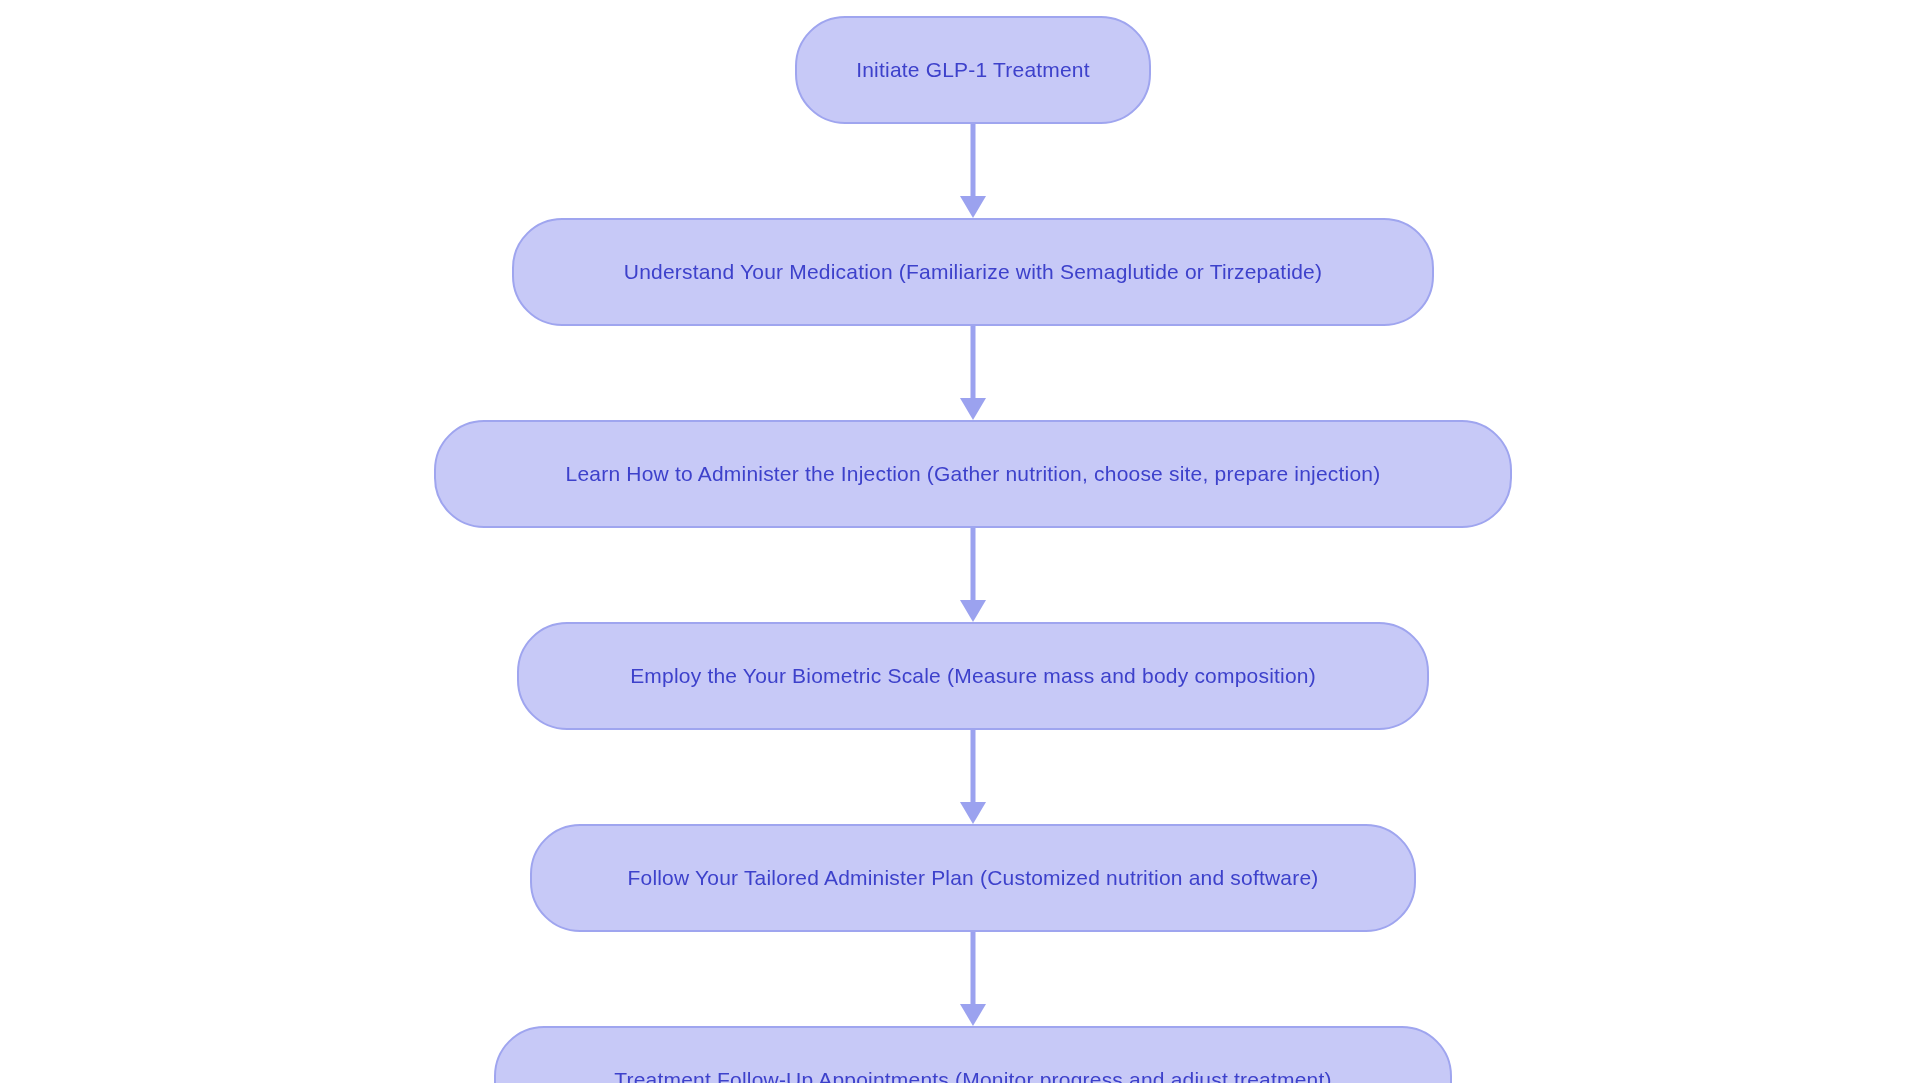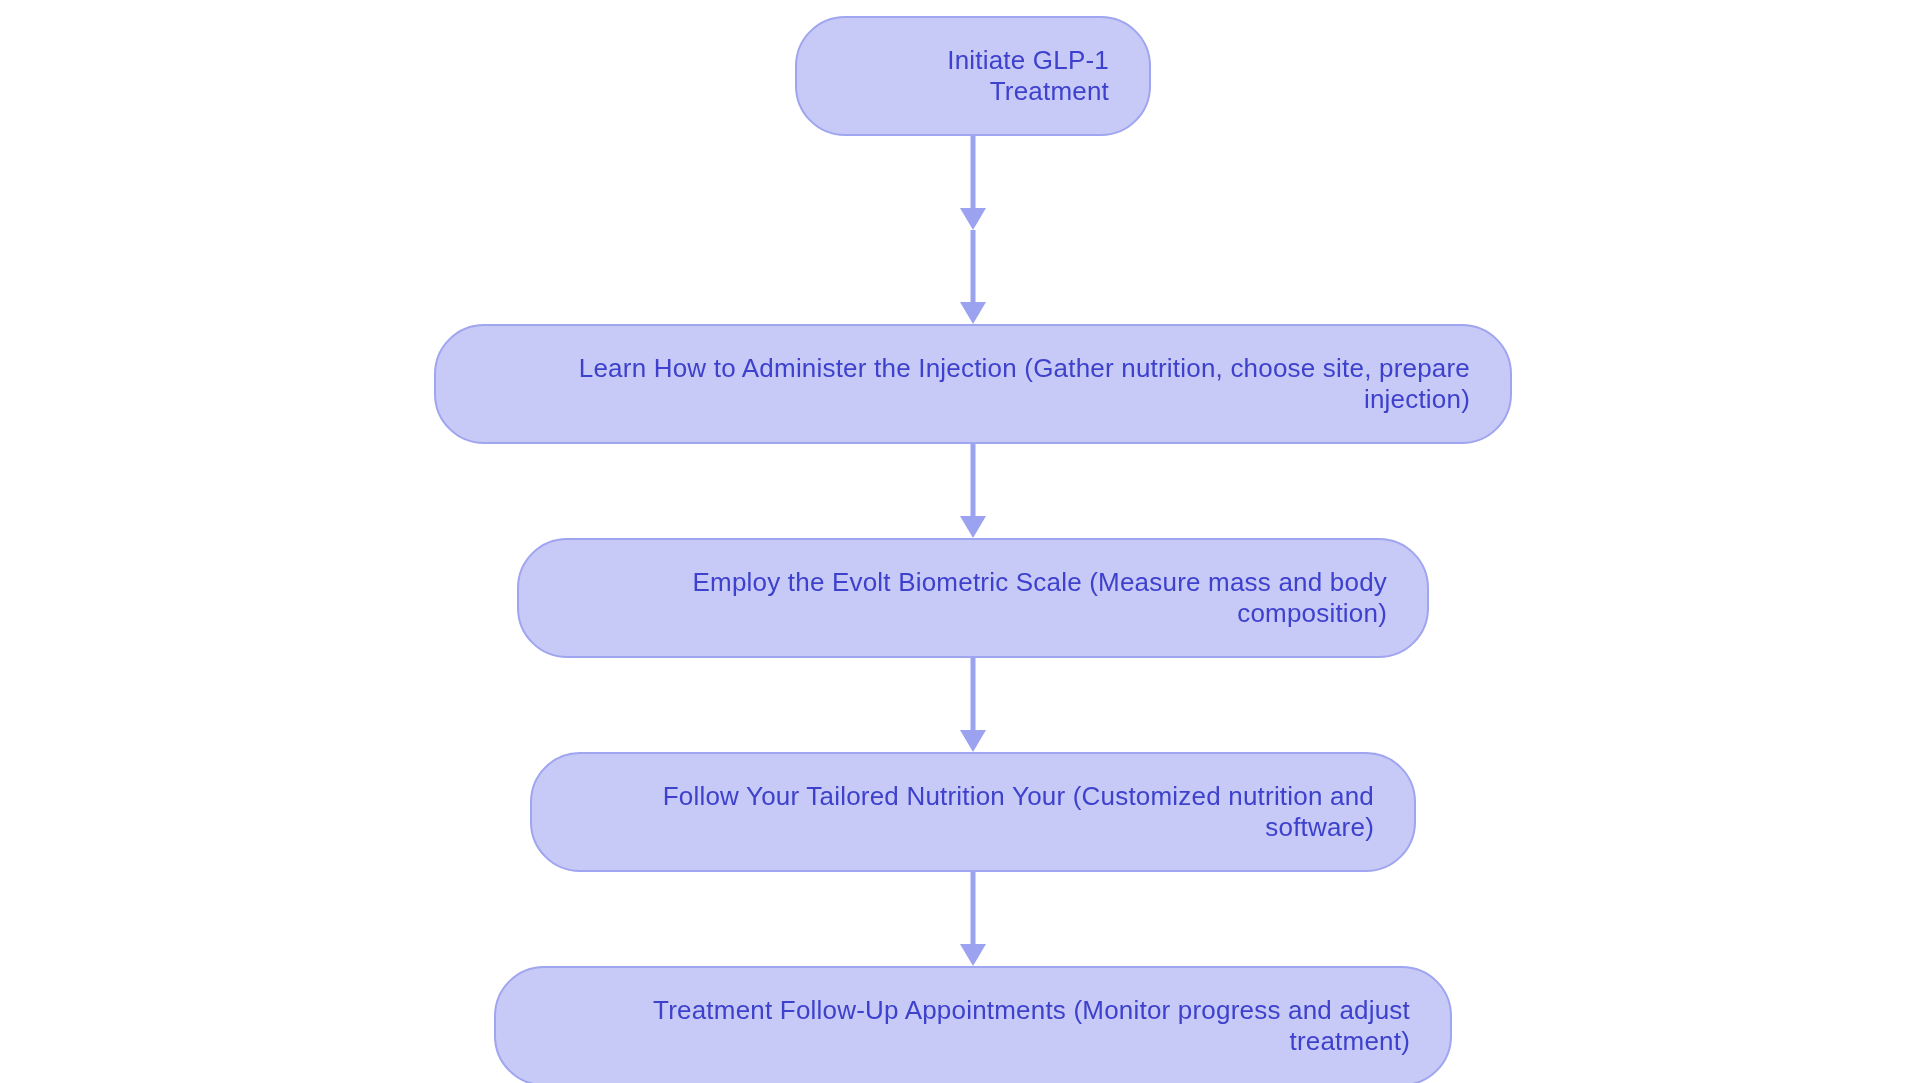--- a/index.html
+++ b/index.html
@@ -28,12 +28,12 @@
     align-items:center;
   }
   .node{
-    height:120px;
+    height:108px;
     border-radius:50px;
     background:var(--node-fill);
     border:2px solid var(--node-border);
     color:var(--text-color);
-    font-size:26px;
+    font-size:21px;
     letter-spacing:0.2px;
     display:flex;
     align-items:center;

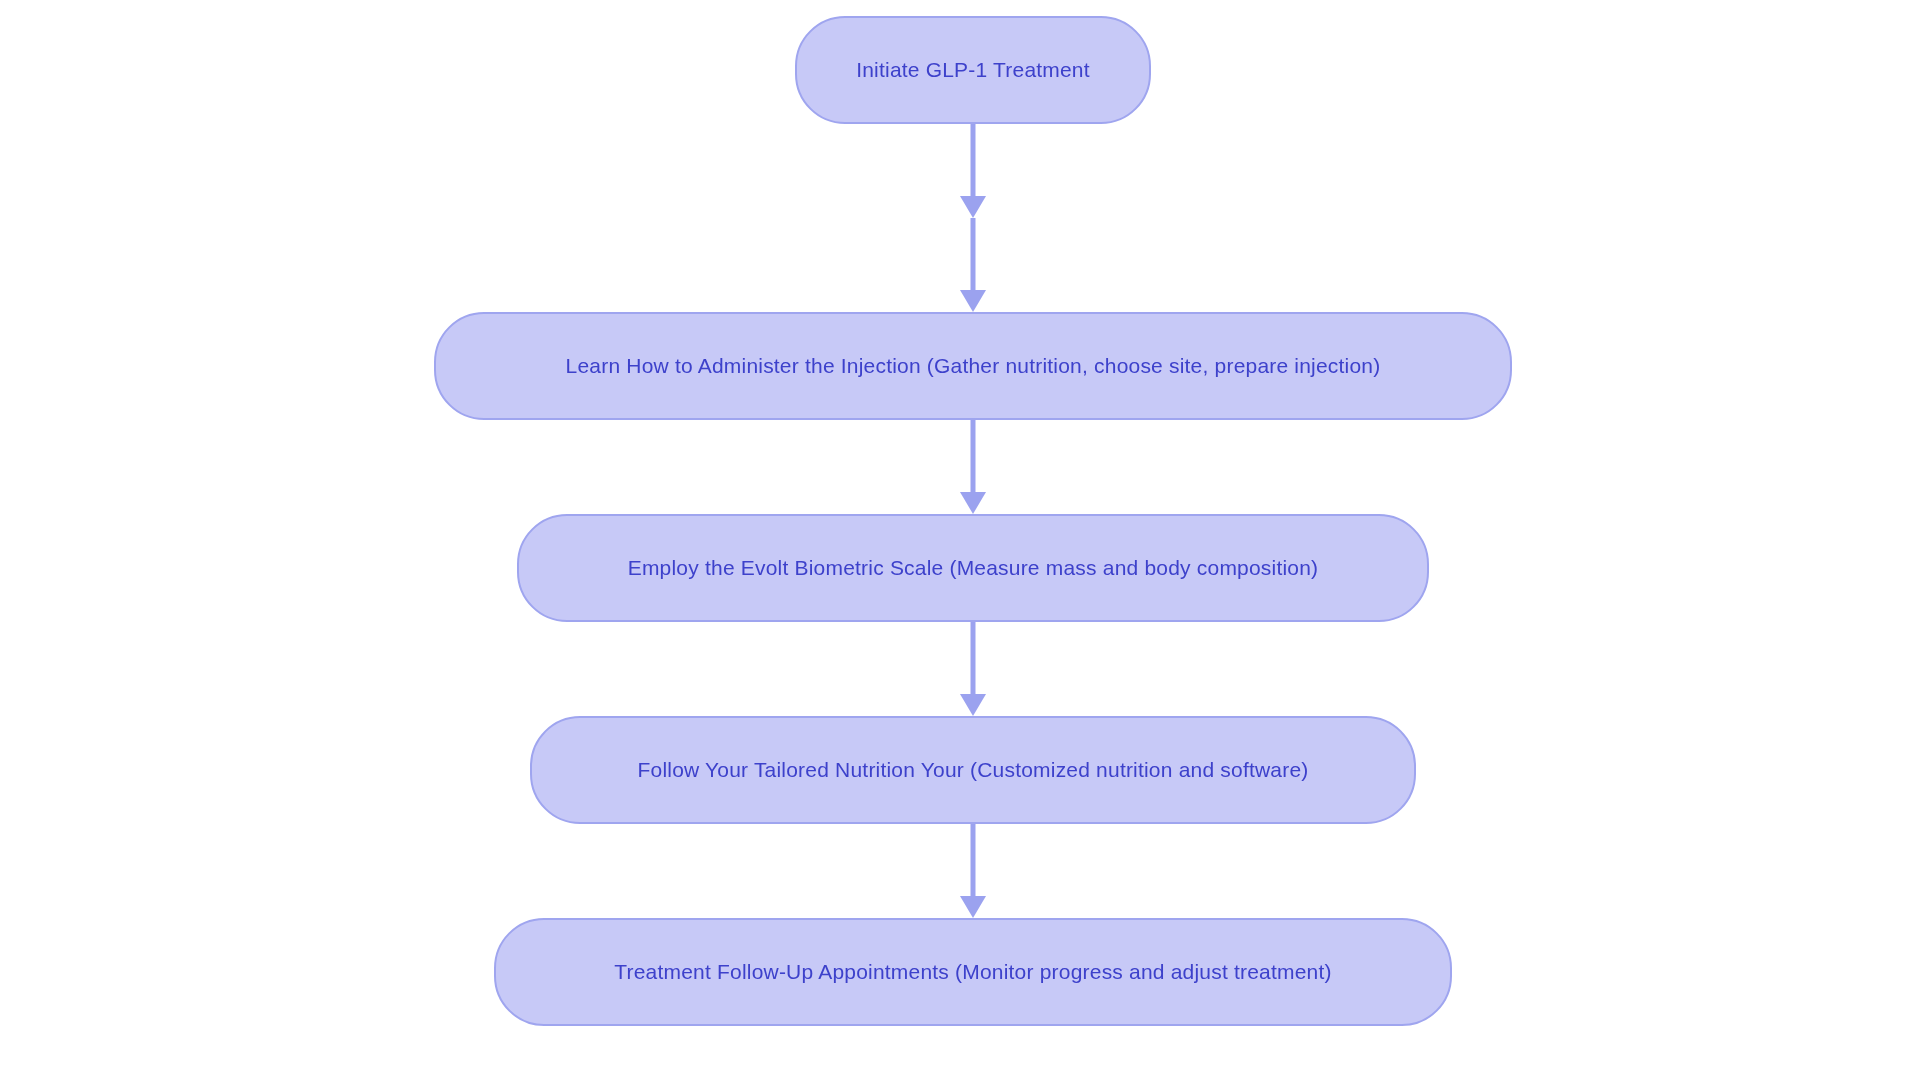--- a/index.html
+++ b/index.html
@@ -70,6 +70,9 @@
       <polygon points="0,72 26,72 13,94" fill="var(--arrow-color)"></polygon>
     </svg>
 
+    <div class="node w2">
+      <span>Understand Your Medication (Familiarize with Semaglutide or Tirzepatide)</span>
+    </div>
 
     <svg class="arrow" viewBox="0 0 26 94" aria-hidden="true">
       <rect x="10.5" y="0" width="5" height="76" fill="var(--arrow-color)"></rect>

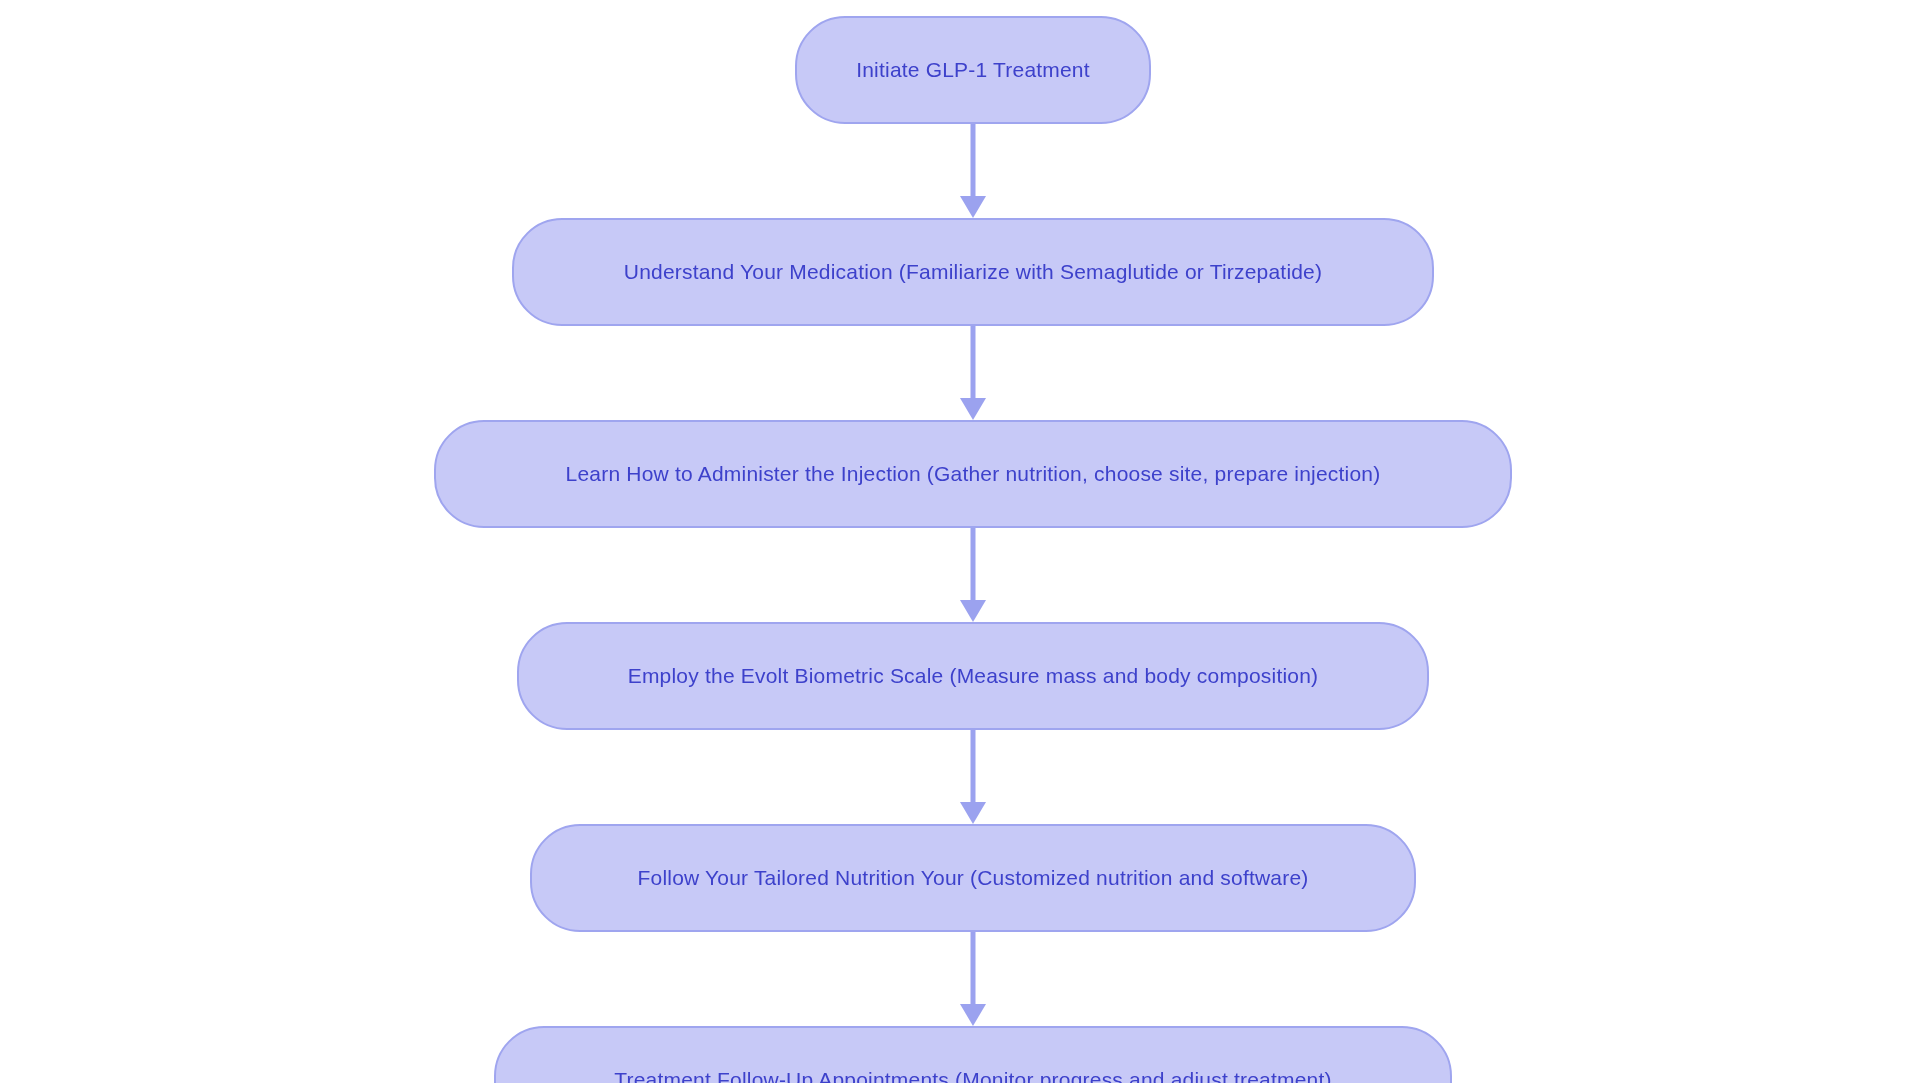--- a/index.html
+++ b/index.html
@@ -89,7 +89,7 @@
     </svg>
 
     <div class="node w4">
-      <span>Employ the Evolt Biometric Scale (Measure mass and body composition)</span>
+      <span>Employ the Your Biometric Scale (Measure mass and body composition)</span>
     </div>
 
     <svg class="arrow" viewBox="0 0 26 94" aria-hidden="true">

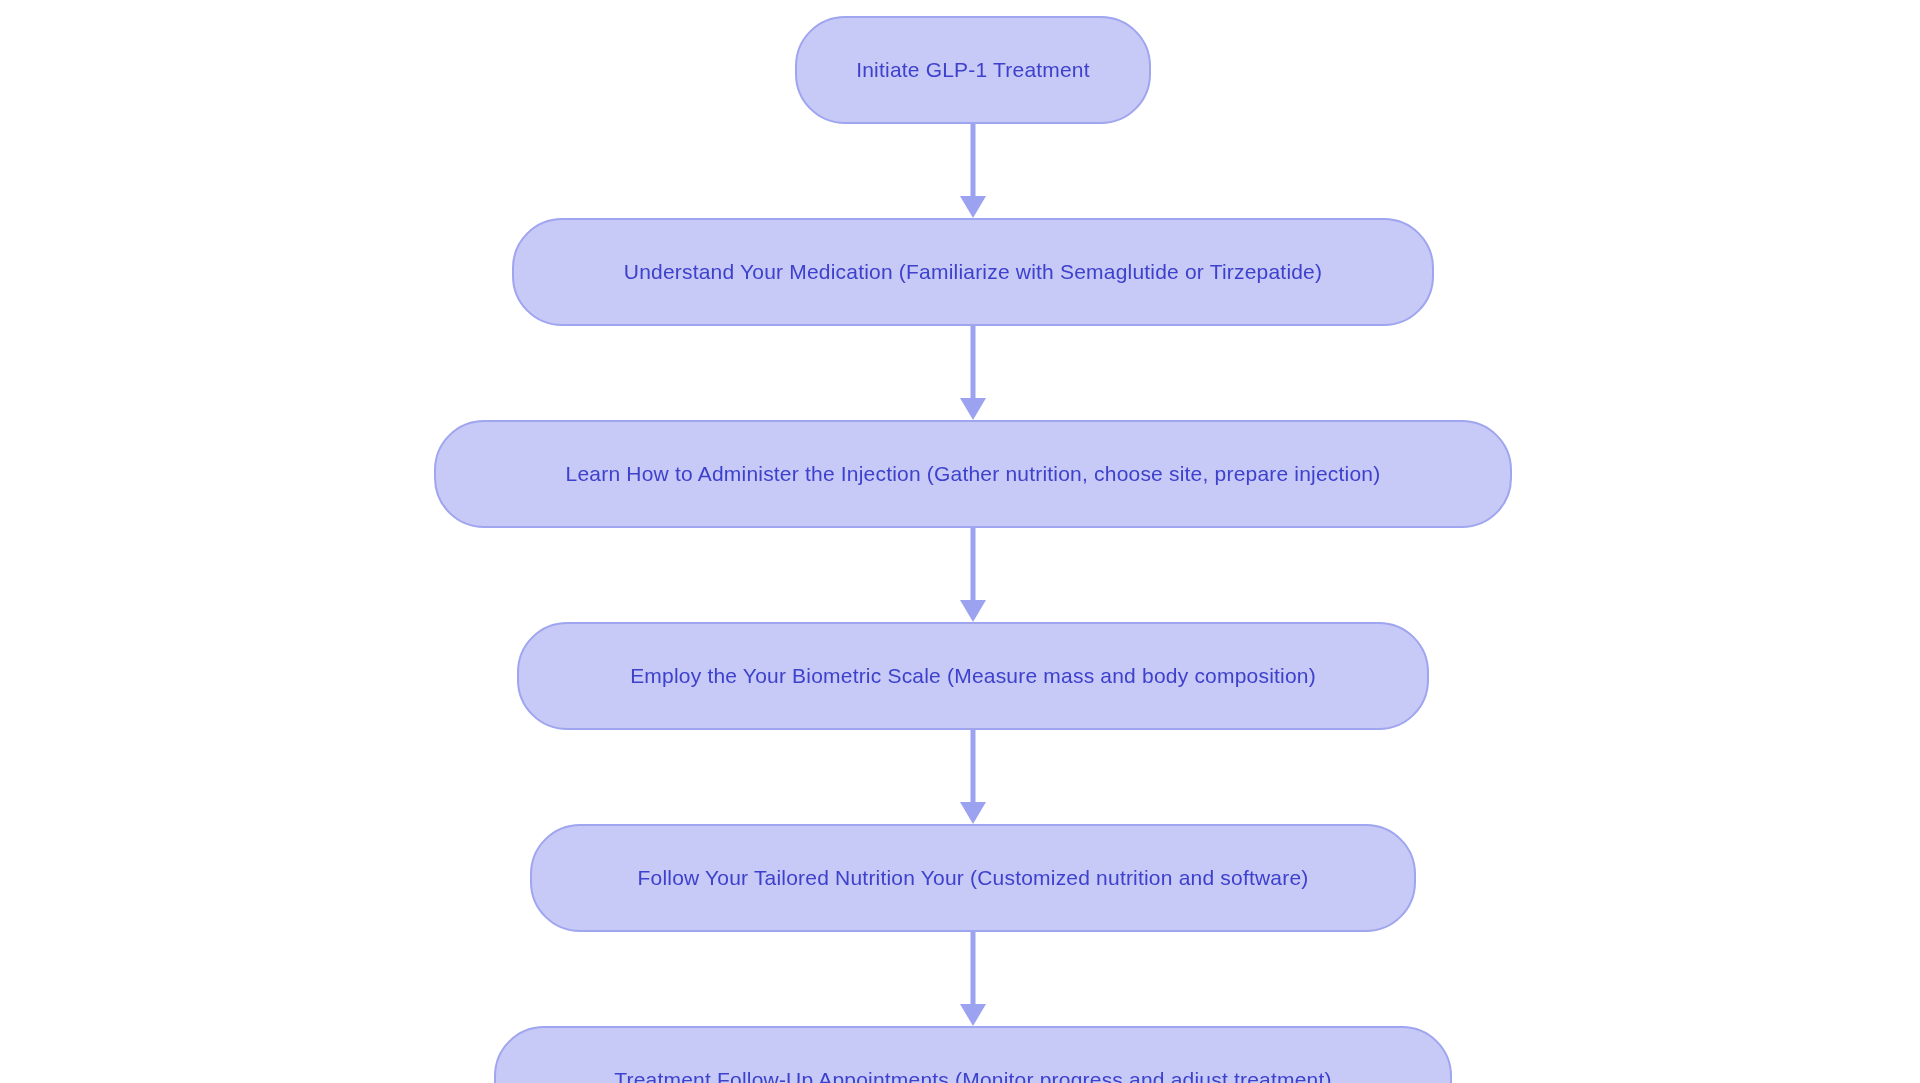--- a/index.html
+++ b/index.html
@@ -98,7 +98,7 @@
     </svg>
 
     <div class="node w5">
-      <span>Follow Your Tailored Nutrition Your (Customized nutrition and software)</span>
+      <span>Follow Your Tailored Administer Plan (Customized nutrition and software)</span>
     </div>
 
     <svg class="arrow" viewBox="0 0 26 94" aria-hidden="true">

